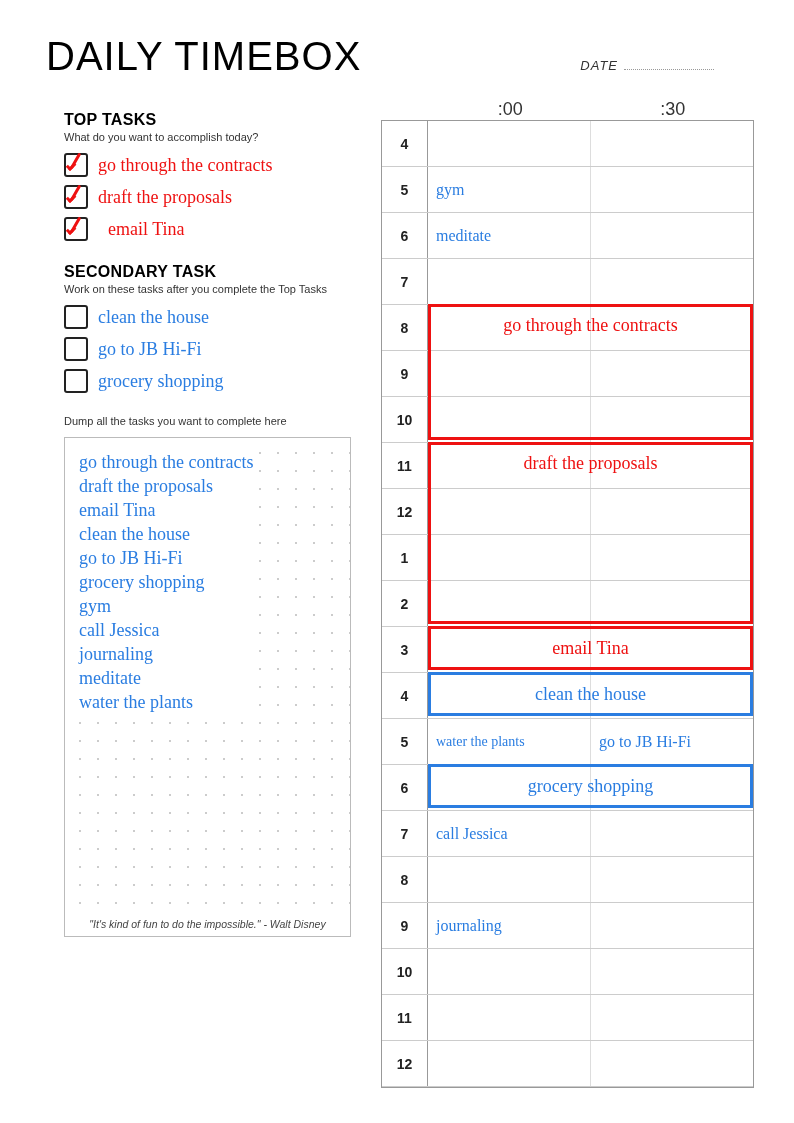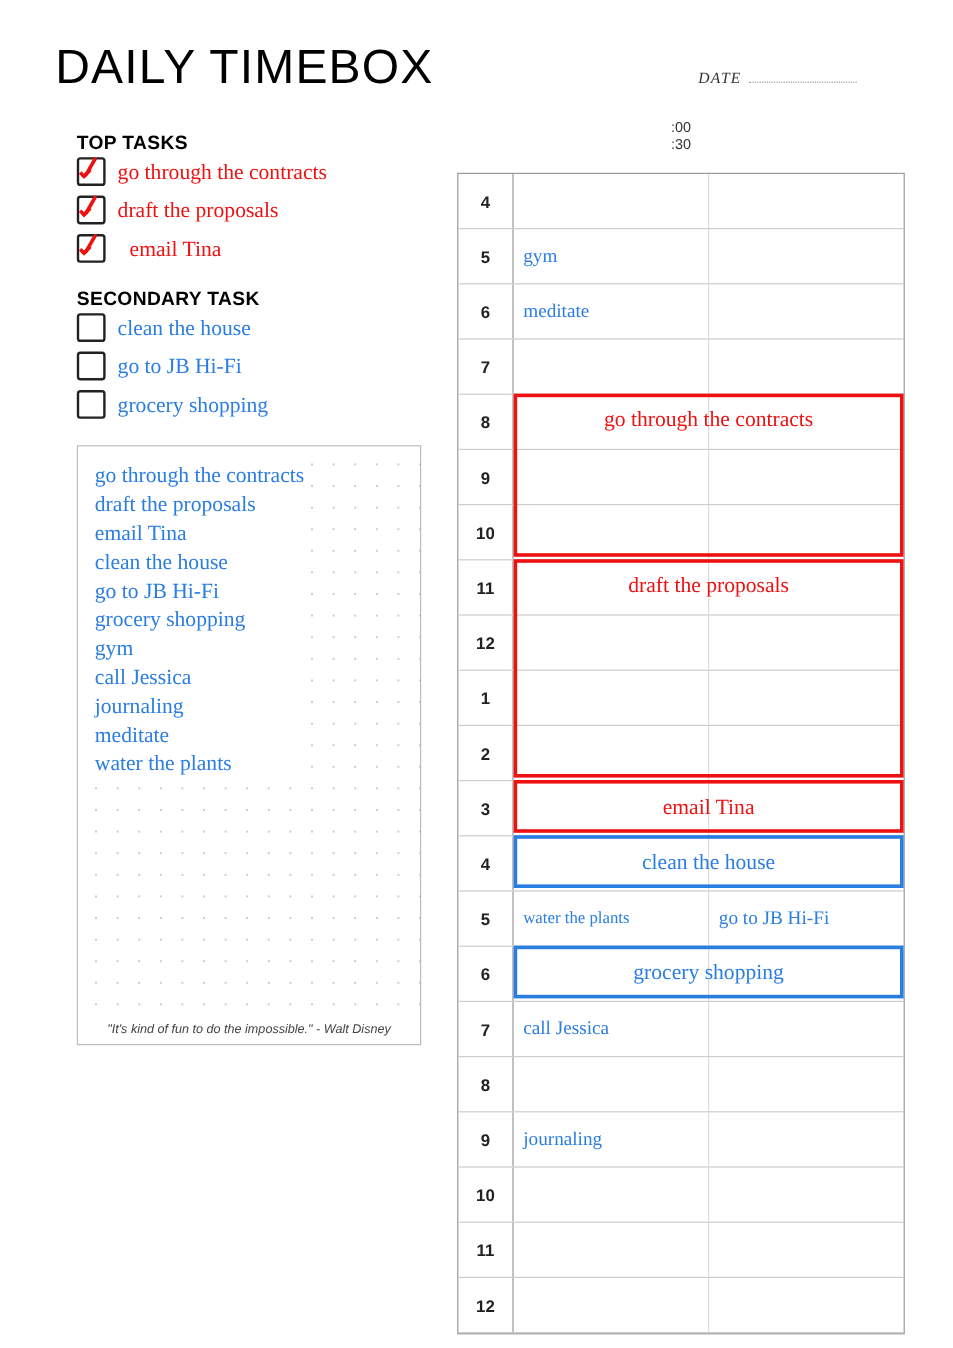--- a/index.html
+++ b/index.html
@@ -34,7 +34,6 @@
     display: flex;
     align-items: baseline;
     margin-right: 40px;
-    font-family: Liberation Serif, serif;
   }
   .date-line {
     display: inline-block;

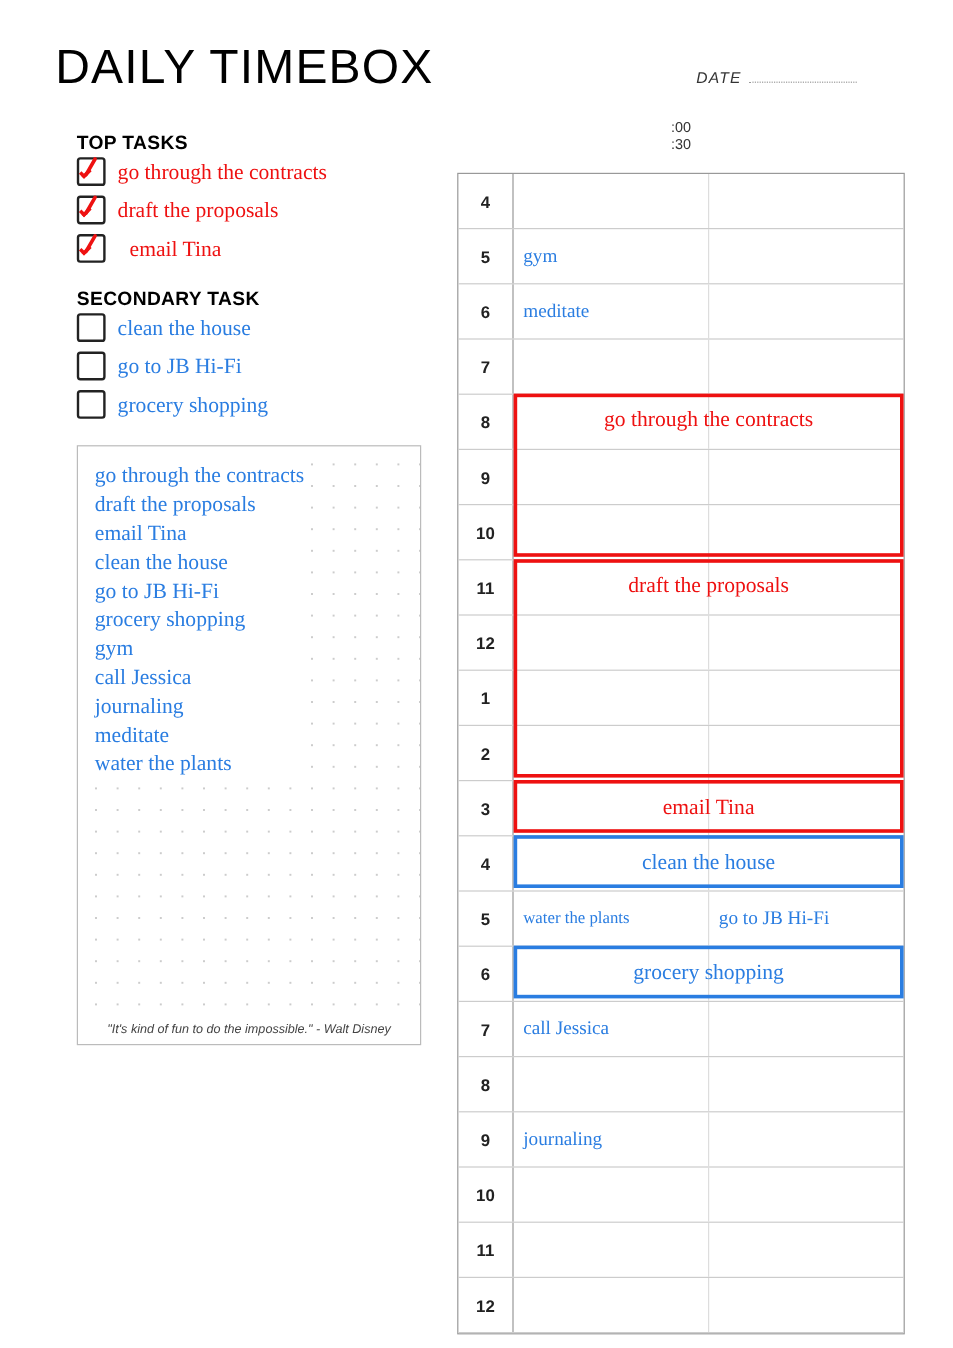--- a/index.html
+++ b/index.html
@@ -142,10 +142,9 @@
   
   .sched-head {
     display: flex;
-    font-size: 12px;
+    font-size: 18px;
     color: #333;
-    margin-bottom: 17px;
-    flex-direction: column;
+    margin-bottom: 0;
   }
   .sched-head .hspacer { width: 48px; }
   .sched-head .c00, .sched-head .c30 { flex: 1; text-align: center; }

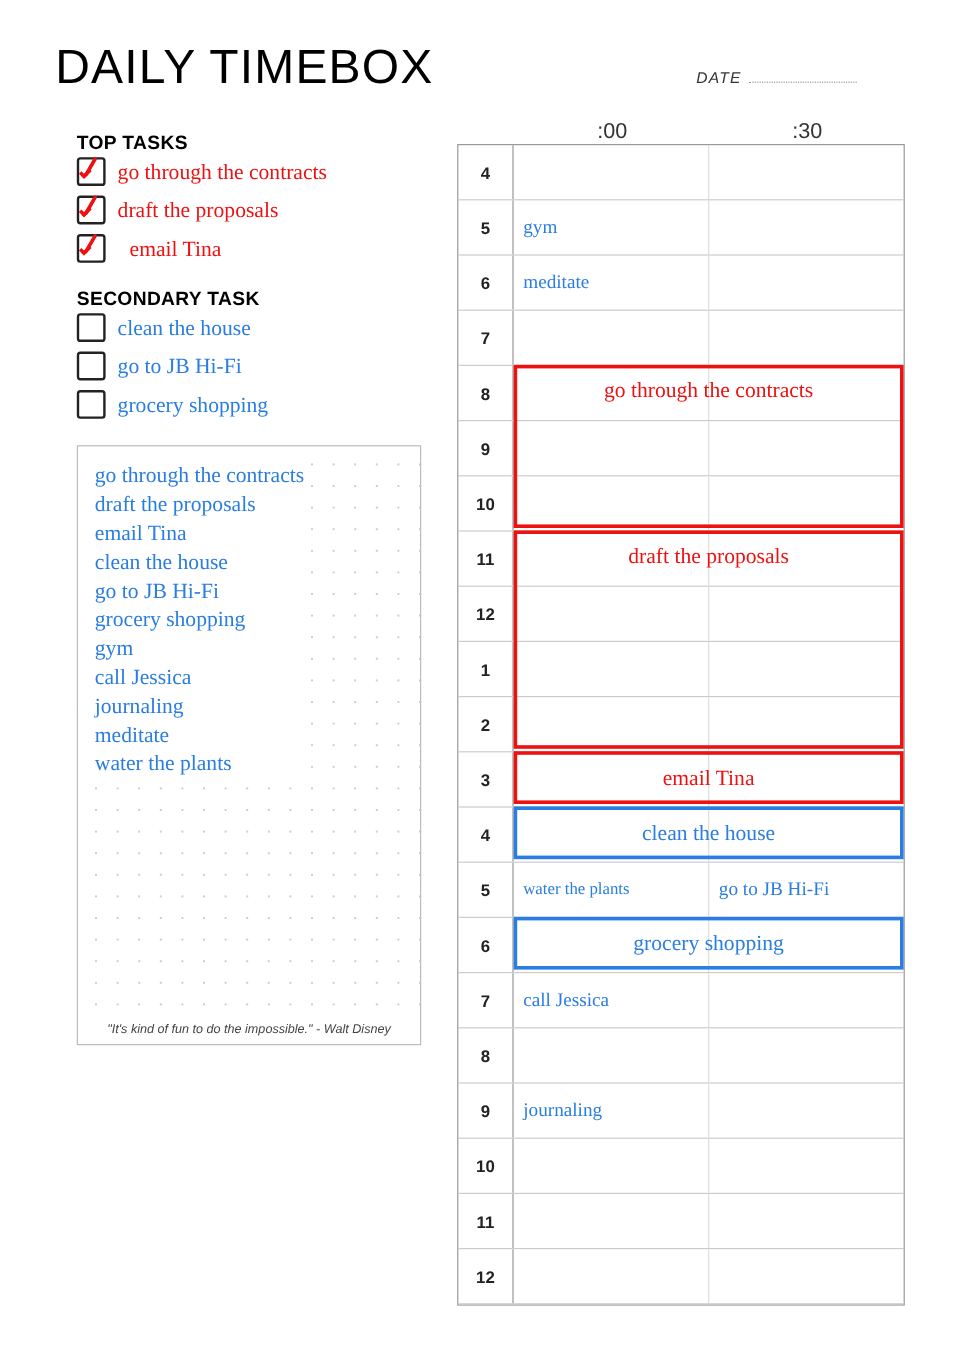--- a/index.html
+++ b/index.html
@@ -224,6 +224,7 @@
     <div class="left">
 
       <div class="section-h">TOP TASKS</div>
+      <div class="section-sub">What do you want to accomplish today?</div>
 
       <div class="task-row">
         <div class="checkbox checked"></div>

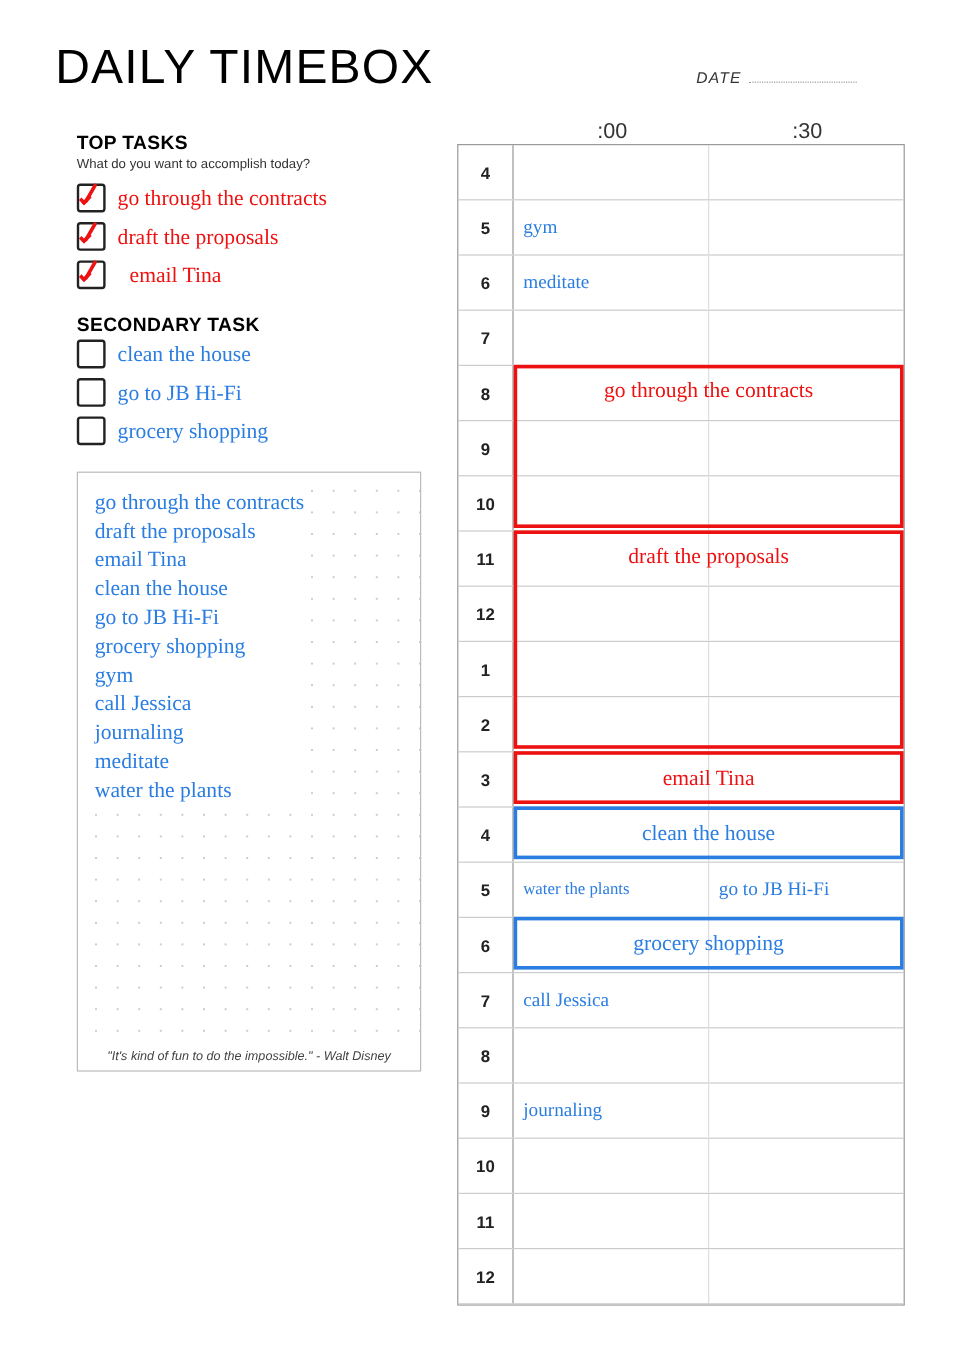--- a/index.html
+++ b/index.html
@@ -240,6 +240,7 @@
       </div>
 
       <div class="section-h">SECONDARY TASK</div>
+      <div class="section-sub">Work on these tasks after you complete the Top Tasks</div>
 
       <div class="task-row">
         <div class="checkbox"></div>

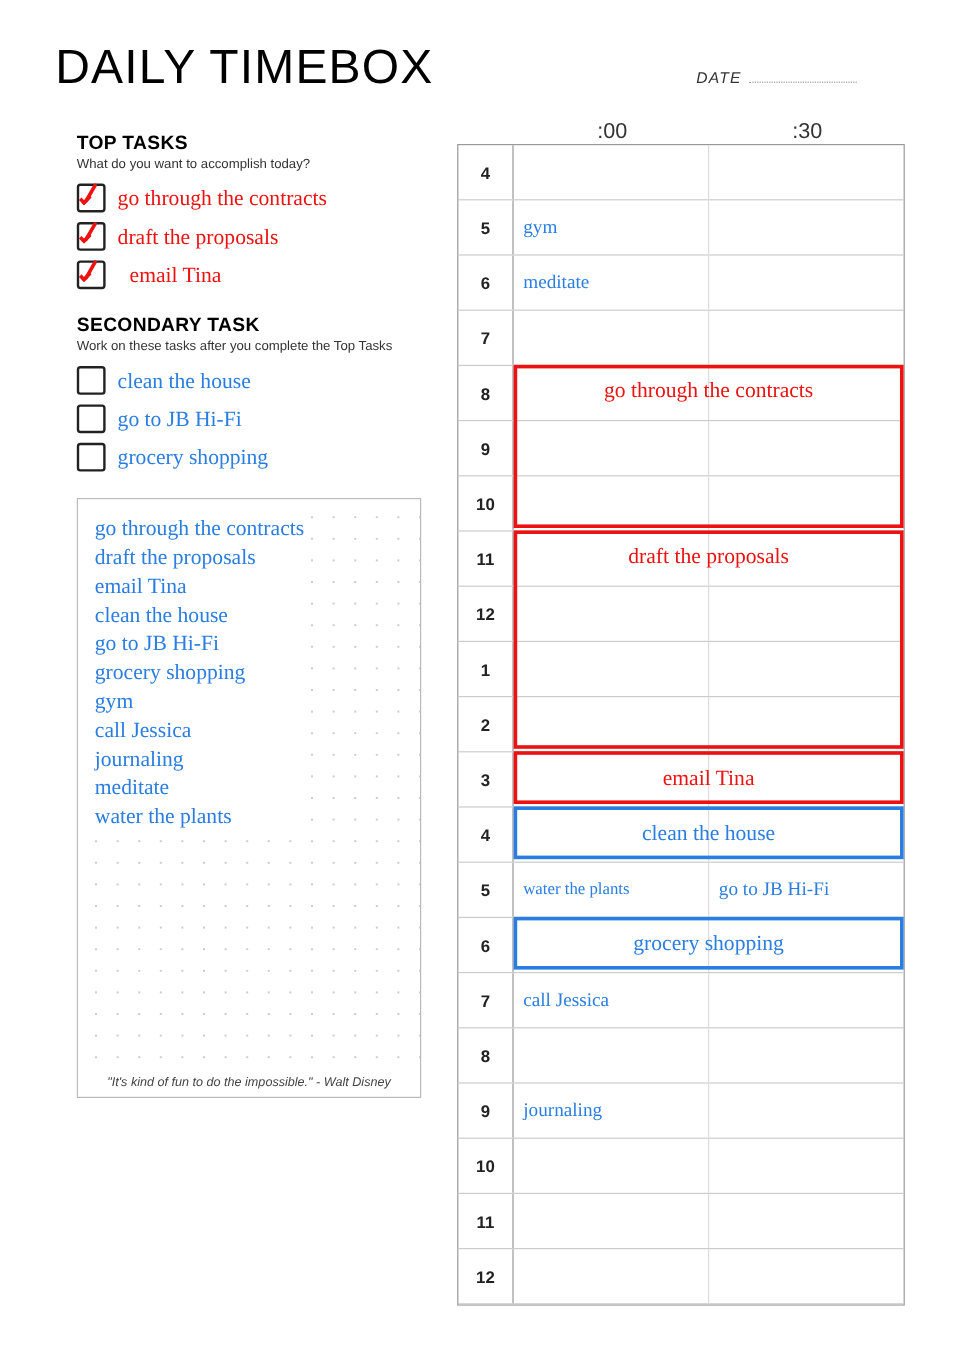--- a/index.html
+++ b/index.html
@@ -255,6 +255,7 @@
         <div class="hand blue">grocery shopping</div>
       </div>
 
+      <div class="section-sub">Dump all the tasks you want to complete here</div>
 
       <div class="braindump-box">
         <div class="braindump-list">

